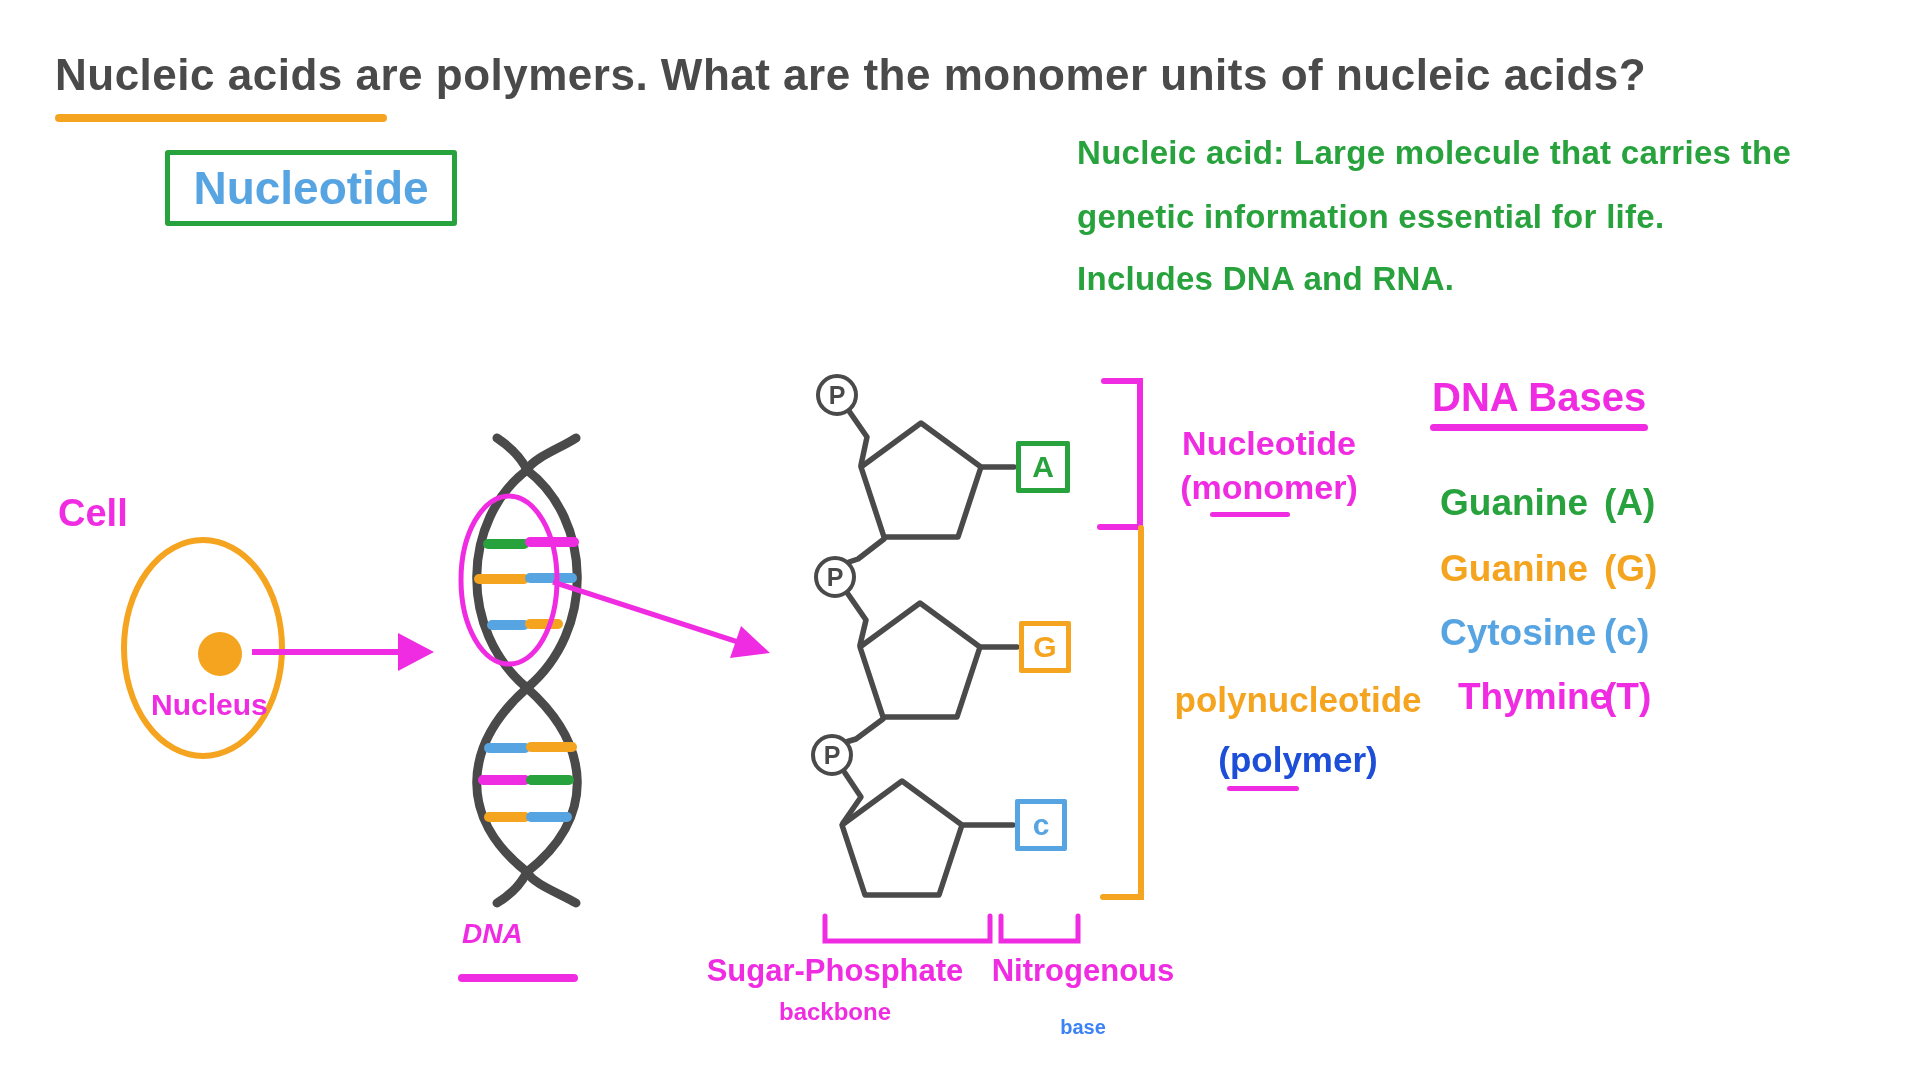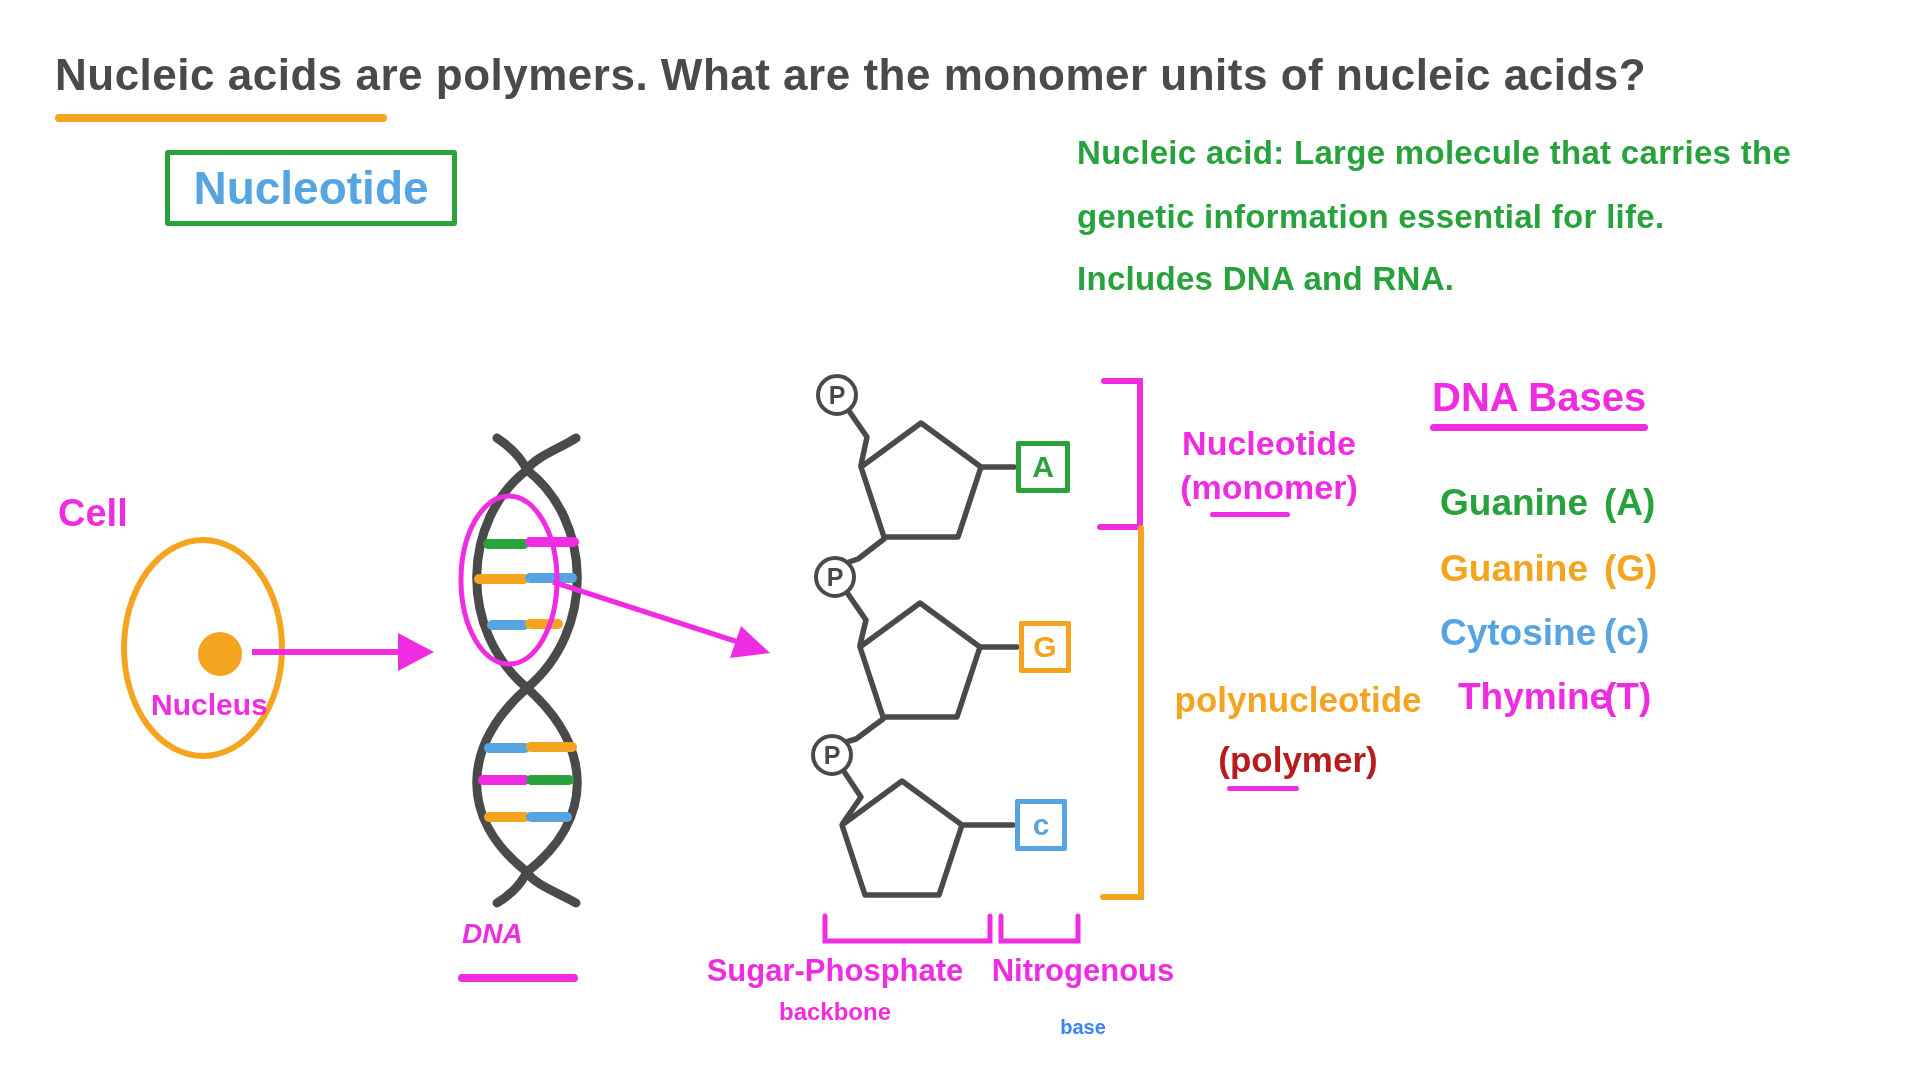--- a/index.html
+++ b/index.html
@@ -139,7 +139,7 @@
   <div class="bar" style="left: 1210px; top: 512px; width: 80px; height: 5px; background-color: rgb(240, 44, 226);"></div>
 
   <div class="center-label" style="left: 1158px; top: 680px; width: 280px; font-size: 35px; color: rgb(245, 164, 31);">polynucleotide</div>
-  <div class="center-label" style="left: 1158px; top: 740px; width: 280px; font-size: 35px; color: #b91c1c;">(polymer)</div>
+  <div class="center-label" style="left: 1158px; top: 740px; width: 280px; font-size: 35px; color: #1d4ed8;">(polymer)</div>
   <div class="bar" style="left: 1227px; top: 786px; width: 72px; height: 5px; background-color: rgb(240, 44, 226);"></div>
 
   <div class="center-label" style="left: 665px; top: 953px; width: 340px; font-size: 31px; color: rgb(240, 44, 226);">Sugar-Phosphate</div>

